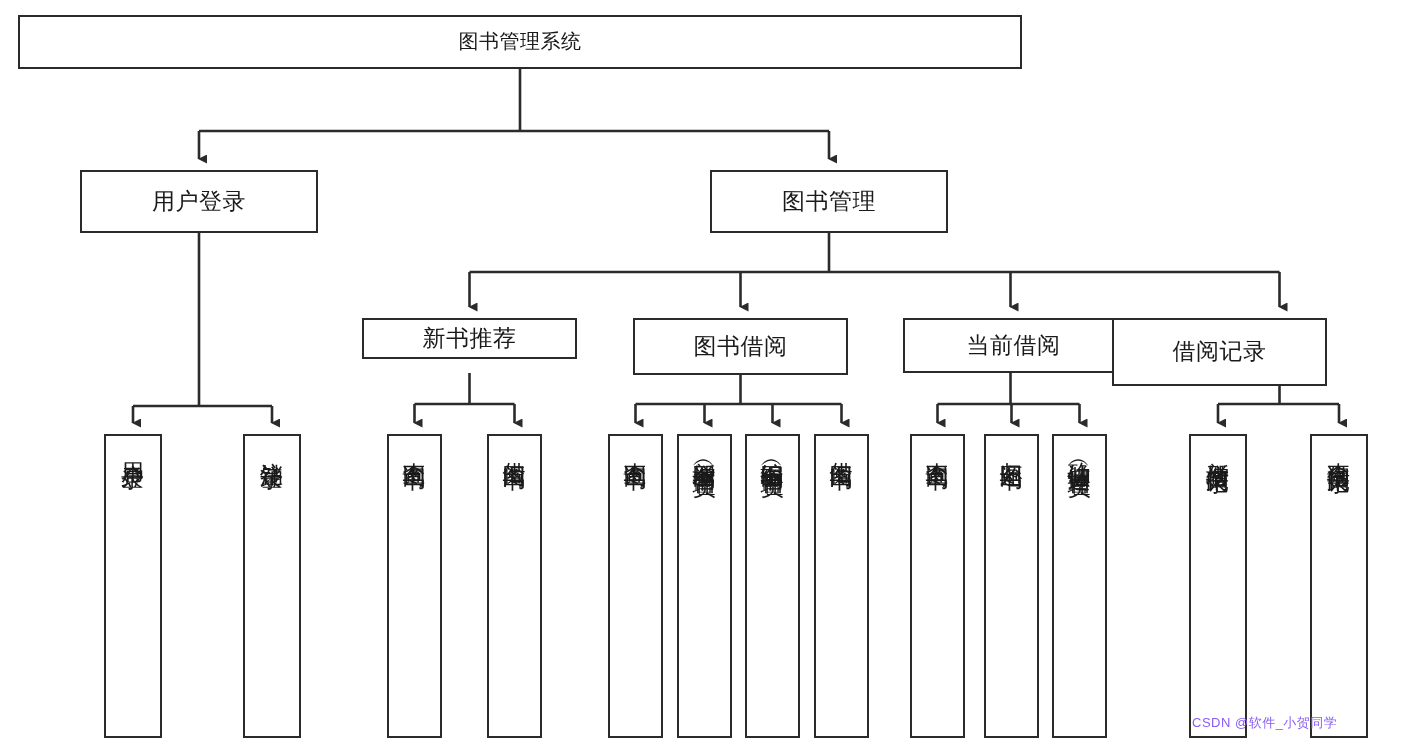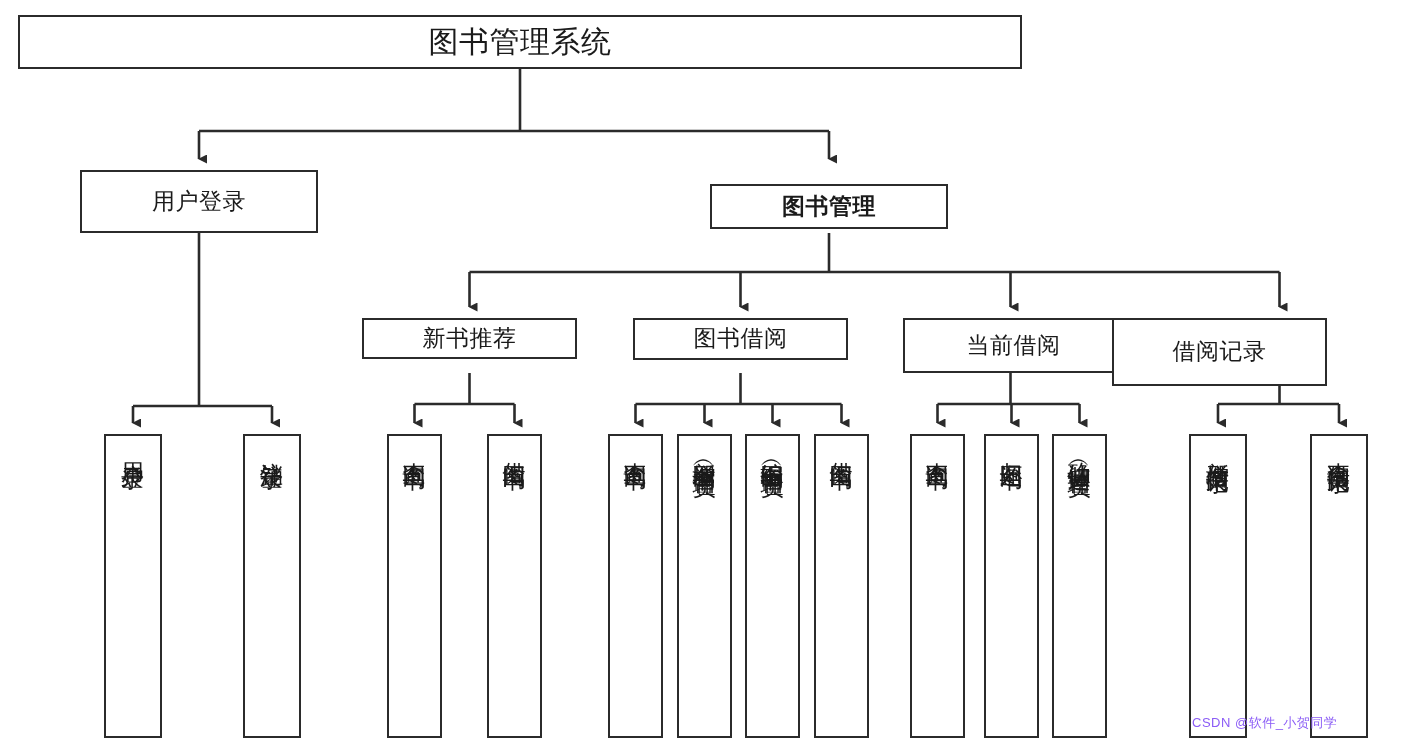--- a/index.html
+++ b/index.html
@@ -48,7 +48,7 @@
     font-size: 23px;
   }
   .node.root .label {
-    font-size: 30px;
+    font-size: 20px;
   }
   .node.vert {
     align-items: flex-start;

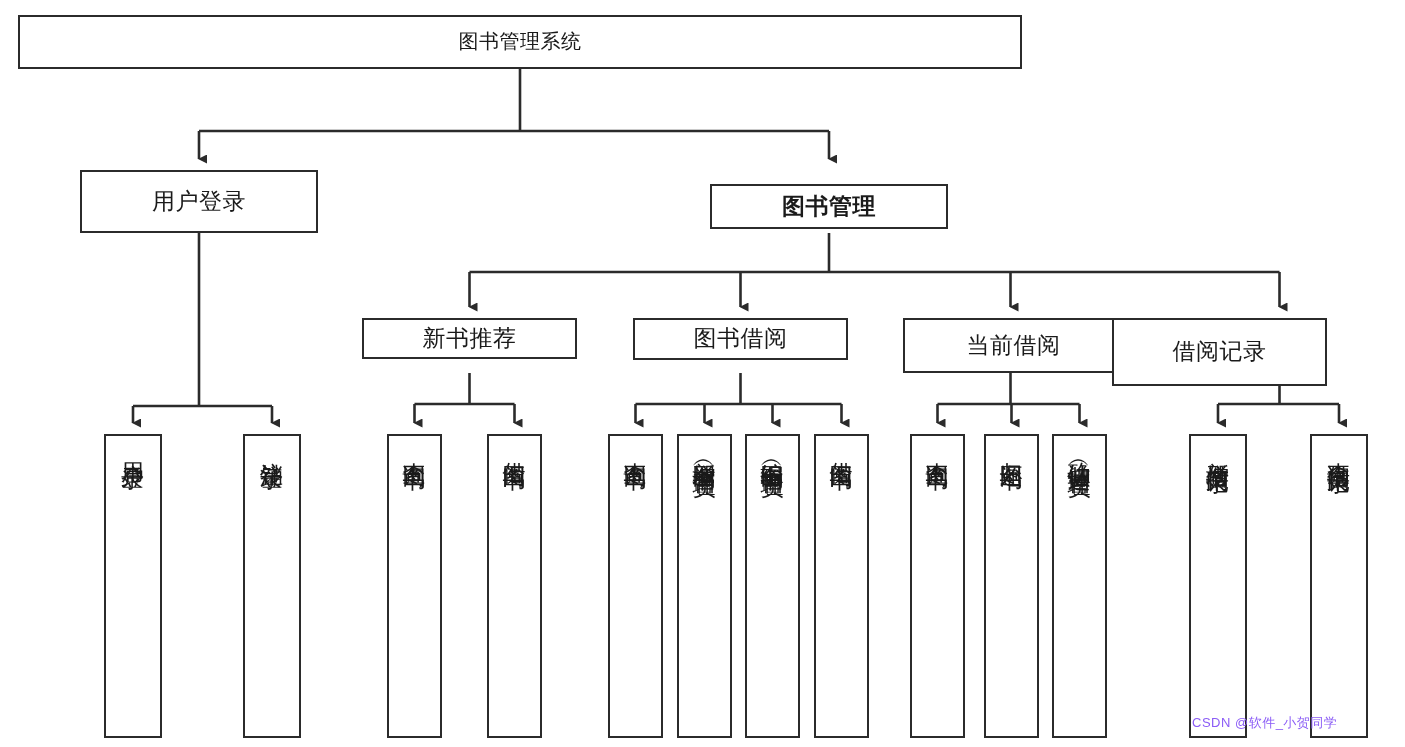--- a/index.html
+++ b/index.html
@@ -126,7 +126,7 @@
       <div class="node horiz" style="left: 80px; top: 170px; width: 238px; height: 63px;">
         <span class="label">用户登录</span>
       </div>
-      <div class="node horiz" style="left: 710px; top: 184px; width: 238px; height: 45px; font-weight: bold;">
+      <div class="node horiz" style="left: 710px; top: 170px; width: 238px; height: 63px;">
         <span class="label">图书管理</span>
       </div>
       <div class="node horiz" style="left: 362px; top: 318px; width: 215px; height: 41px;">

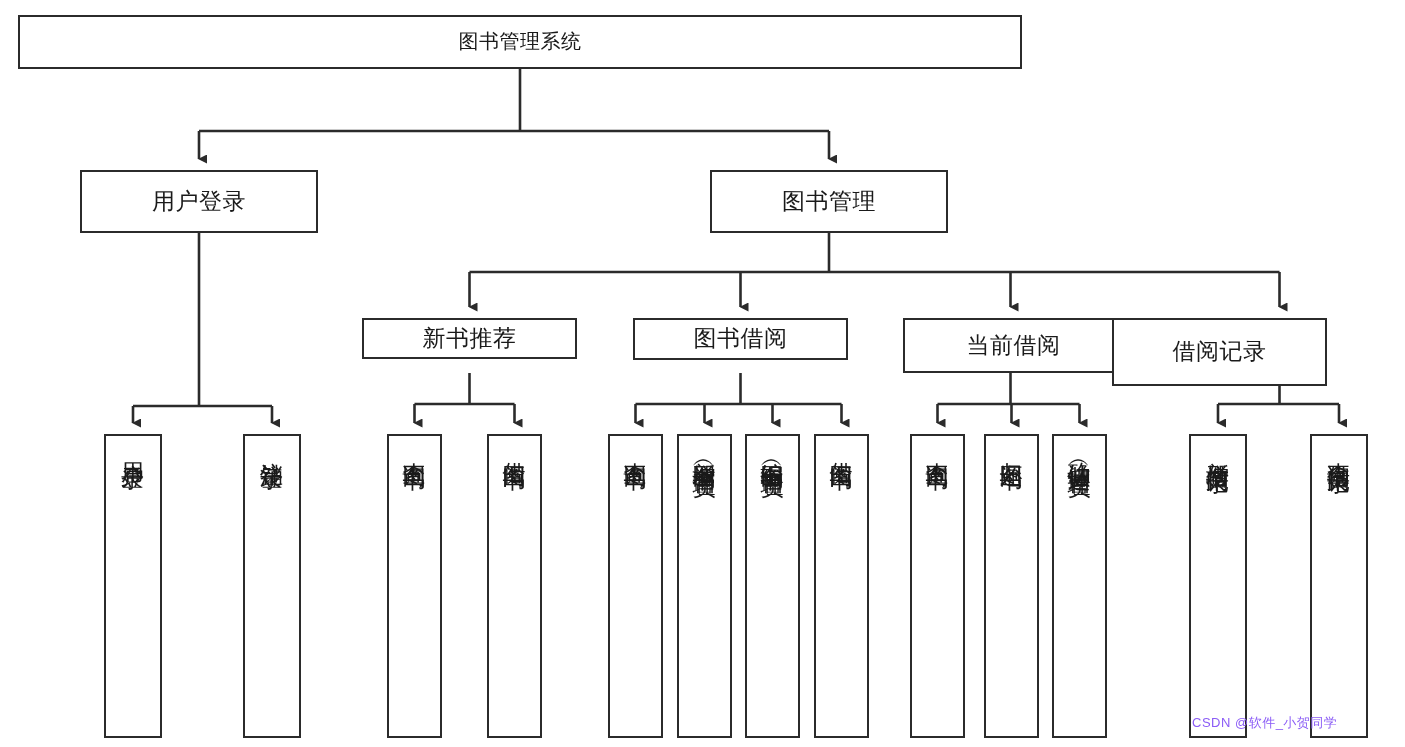--- a/index.html
+++ b/index.html
@@ -132,7 +132,7 @@
       <div class="node horiz" style="left: 362px; top: 318px; width: 215px; height: 41px;">
         <span class="label">新书推荐</span>
       </div>
-      <div class="node horiz" style="left: 633px; top: 318px; width: 215px; height: 42px;">
+      <div class="node horiz" style="left: 633px; top: 318px; width: 215px; height: 57px;">
         <span class="label">图书借阅</span>
       </div>
       <div class="node horiz" style="left: 903px; top: 318px; width: 221px; height: 55px;">

